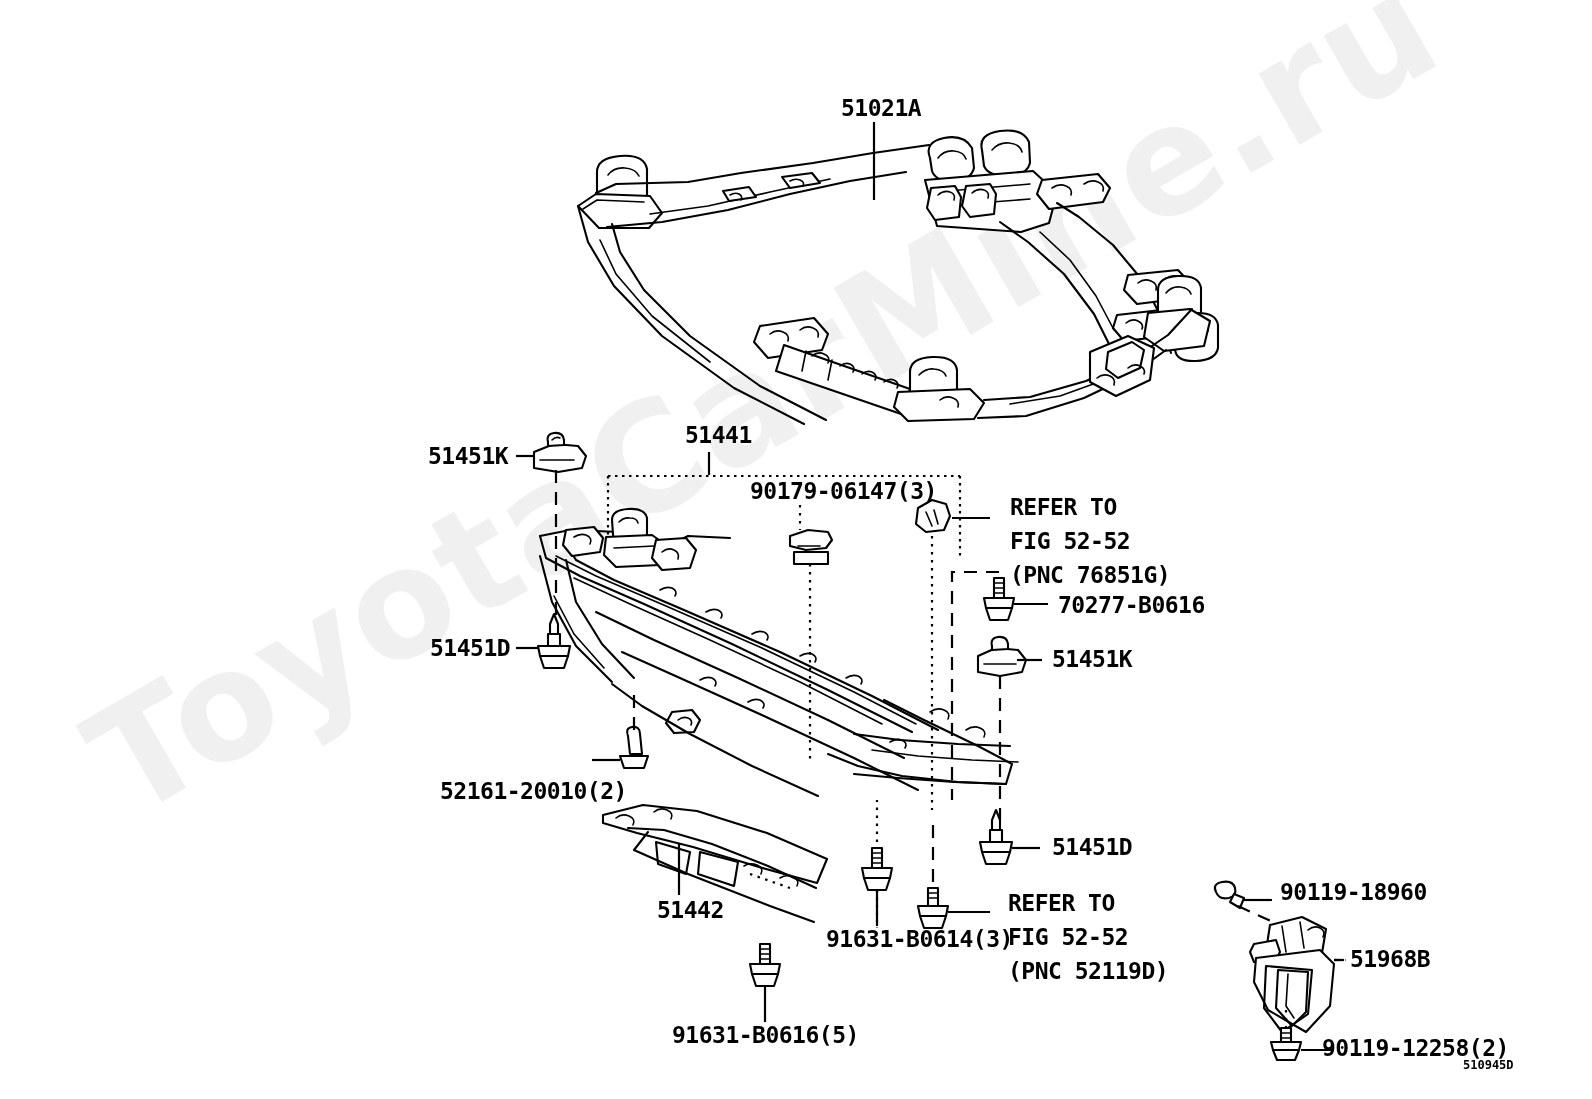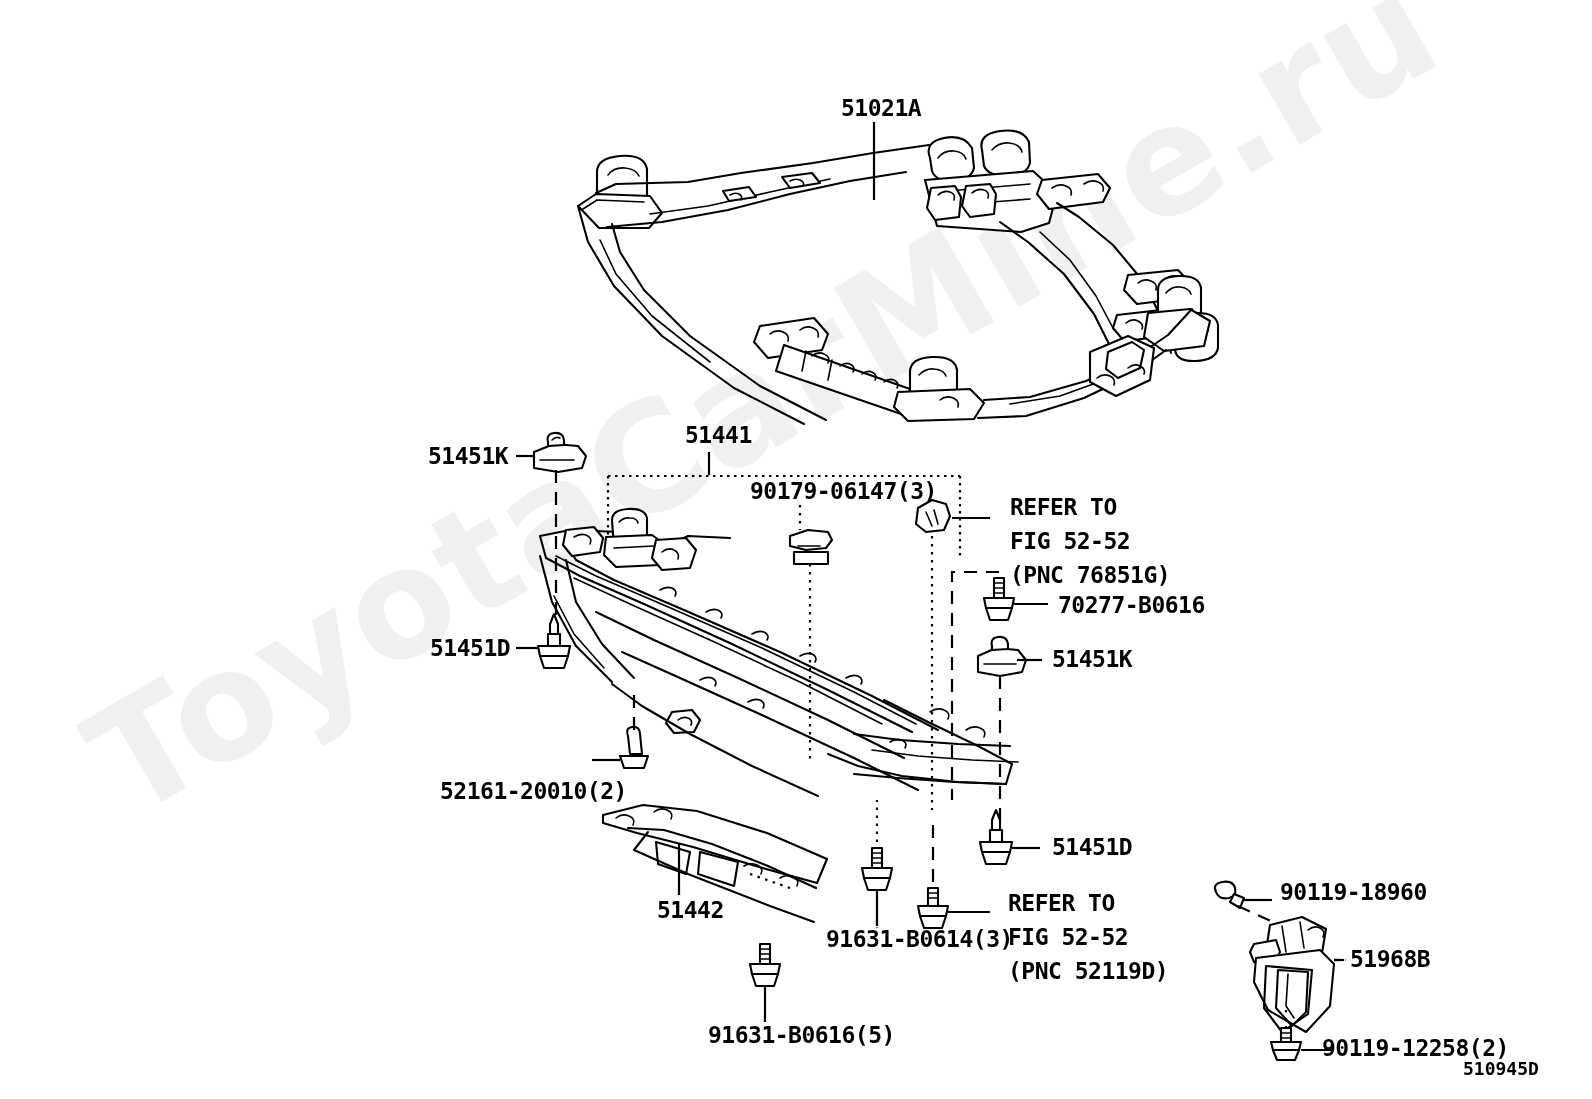--- a/index.html
+++ b/index.html
@@ -367,7 +367,7 @@
 
   <div class="lbl" style="left:826px;top:926px;">91631-B0614(3)</div>
 
-  <div class="lbl" style="left:708px;top:1022px;">91631-B0616(5)</div>
+  <div class="lbl" style="left:672px;top:1022px;">91631-B0616(5)</div>
 
   <div class="lbl" style="left:1280px;top:879px;">90119-18960</div>
 

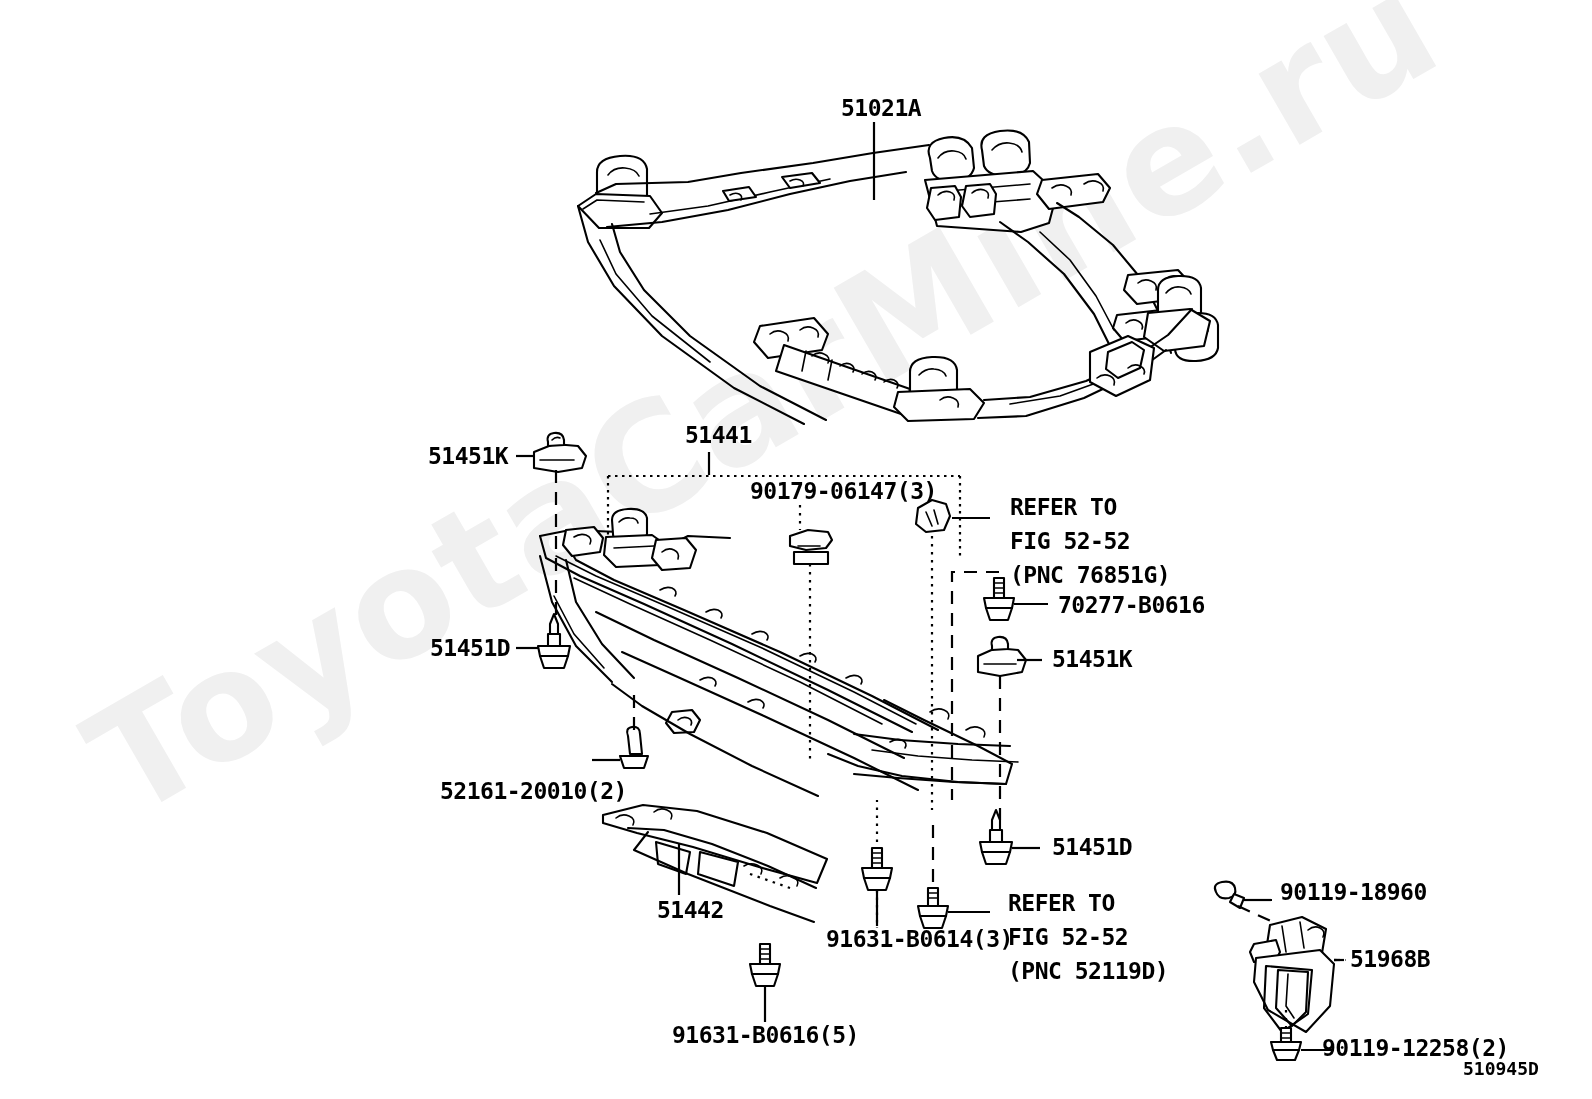--- a/index.html
+++ b/index.html
@@ -34,7 +34,7 @@
   .figcode{
     position:absolute;
     font-family:"DejaVu Sans Mono","Liberation Mono",monospace;
-    font-size:18px;font-weight:700;color:#000;
+    font-size:12px;font-weight:700;color:#000;
     letter-spacing:0px;
   }
   .multi{line-height:34px;margin-left:10px;}

